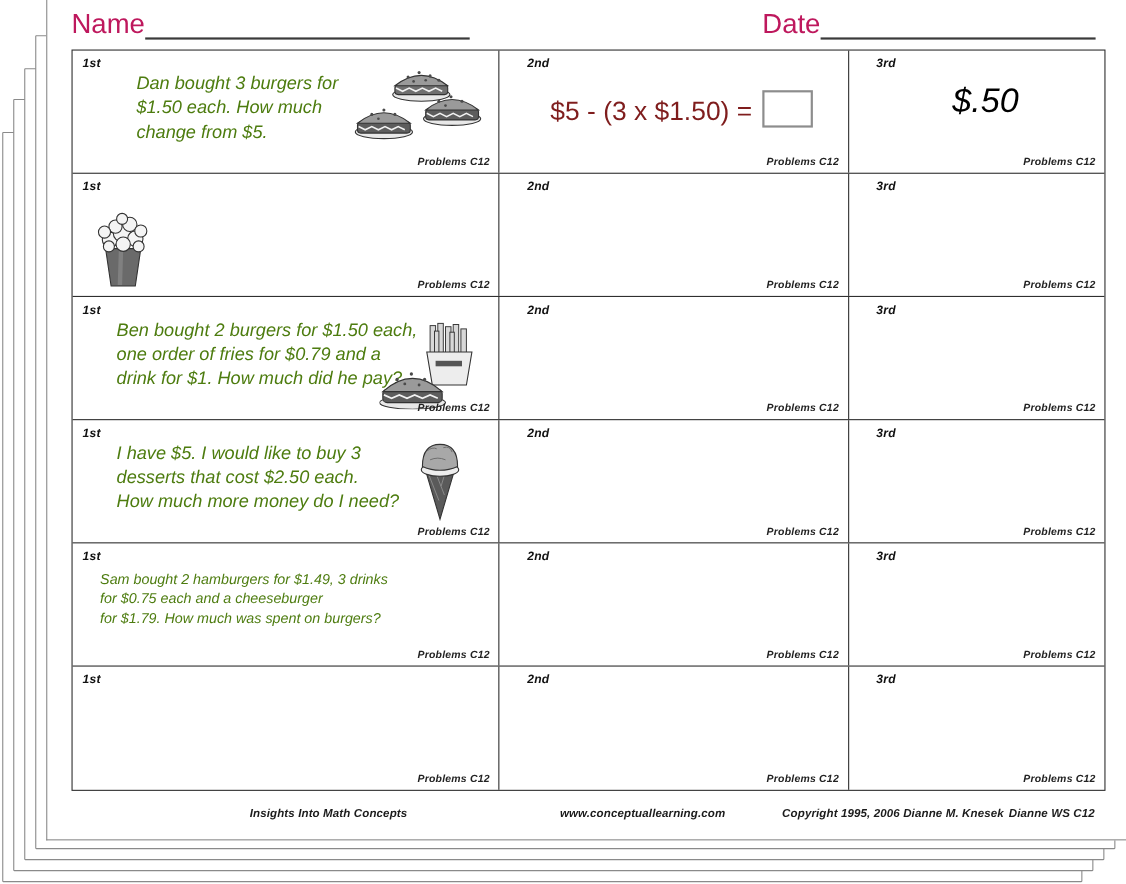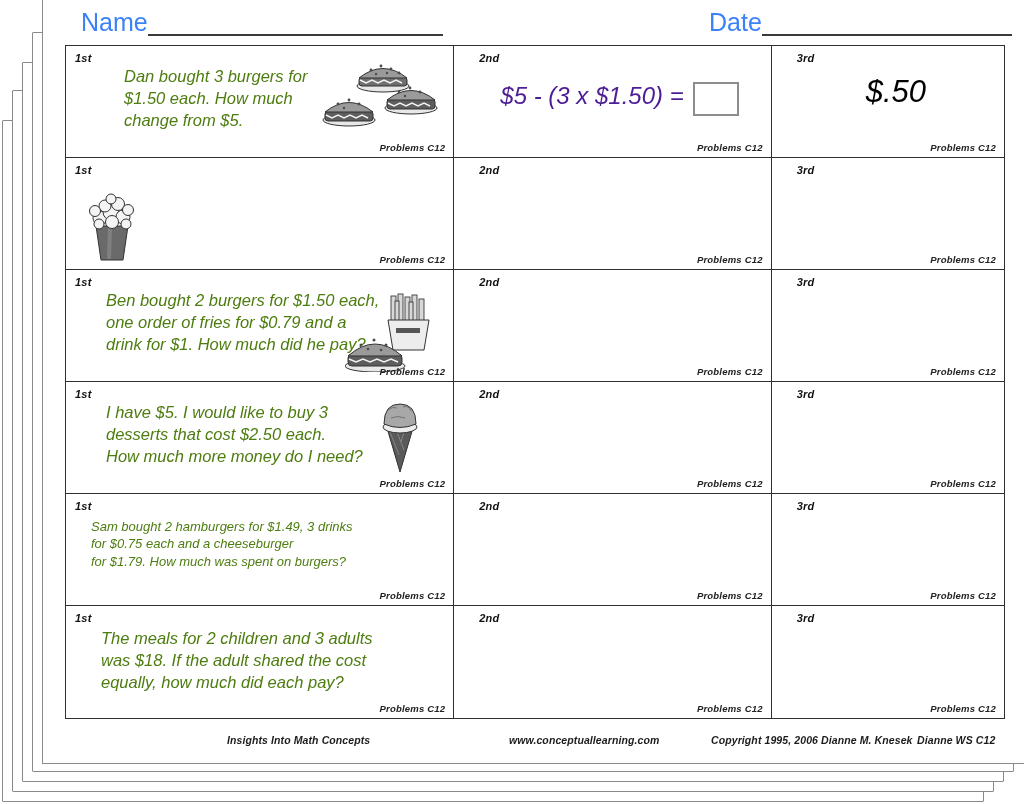--- a/index.html
+++ b/index.html
@@ -49,10 +49,9 @@
   }
   .field-label {
     font-size: 25px;
-    color: #3b82f6;
+    color: #be185d;
     line-height: 1;
     padding-bottom: 1px;
-    margin-left: 16px;
   }
   .field-rule {
     border-bottom: 2px solid #3a3a3a;

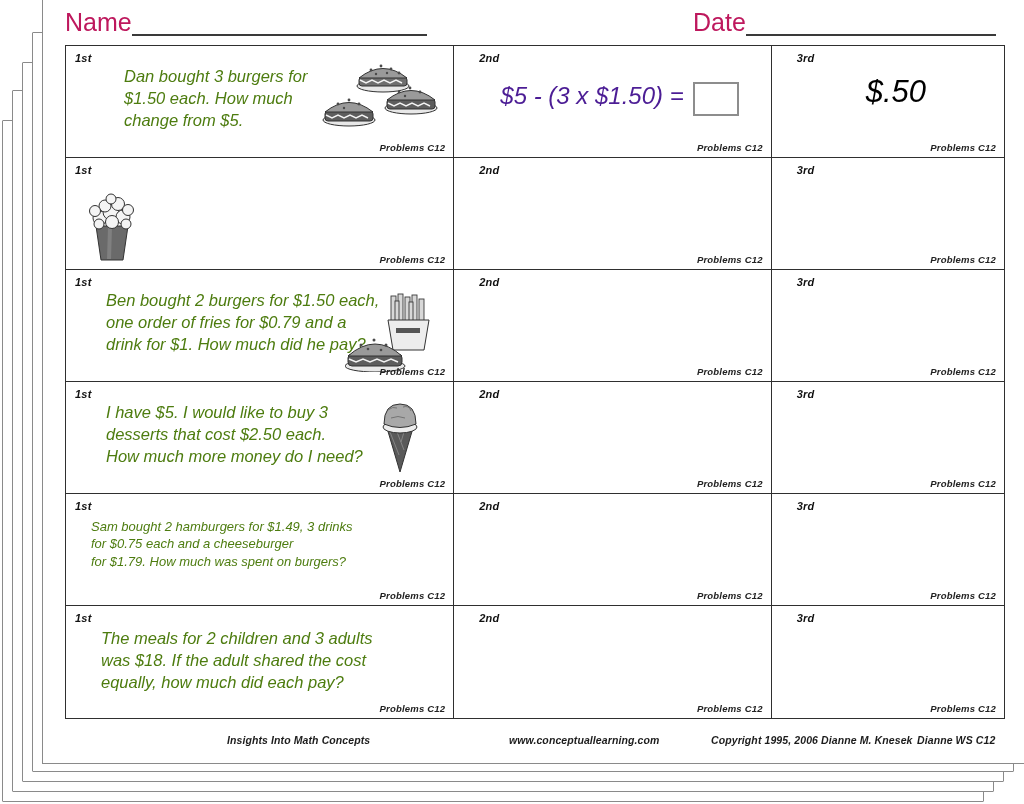--- a/index.html
+++ b/index.html
@@ -127,11 +127,10 @@
     position: absolute;
     left: 30px; top: 36px;
     display: flex;
-    align-items: flex-start;
+    align-items: flex-end;
     gap: 9px;
-    font-style: italic;
     font-size: 24px;
-    color: #4c1d95;
+    color: #7f1d1d;
     white-space: nowrap;
   }
   .answer-box {

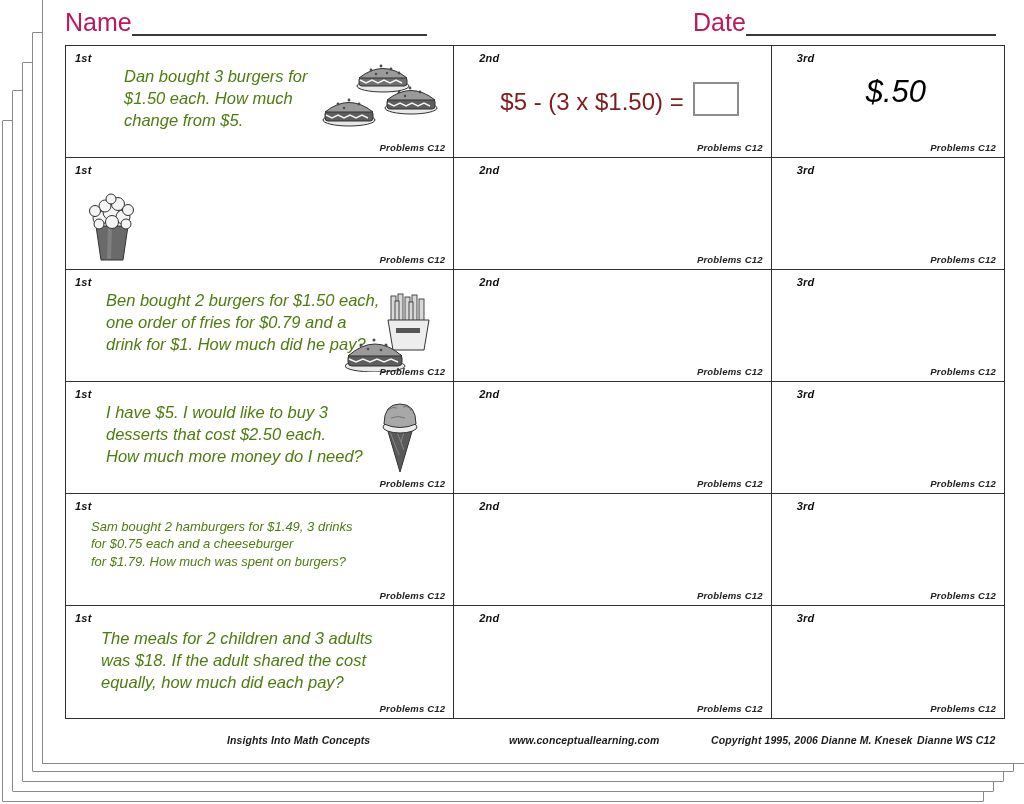--- a/index.html
+++ b/index.html
@@ -411,9 +411,6 @@
       <div class="grid-row last">
         <div class="cell col1">
           <span class="ord">1st</span>
-          <div class="qtext r6">The meals for 2 children and 3 adults
-was $18. If the adult shared the cost
-equally, how much did each pay?</div>
           <span class="tag">Problems C12</span>
         </div>
         <div class="cell col2">

